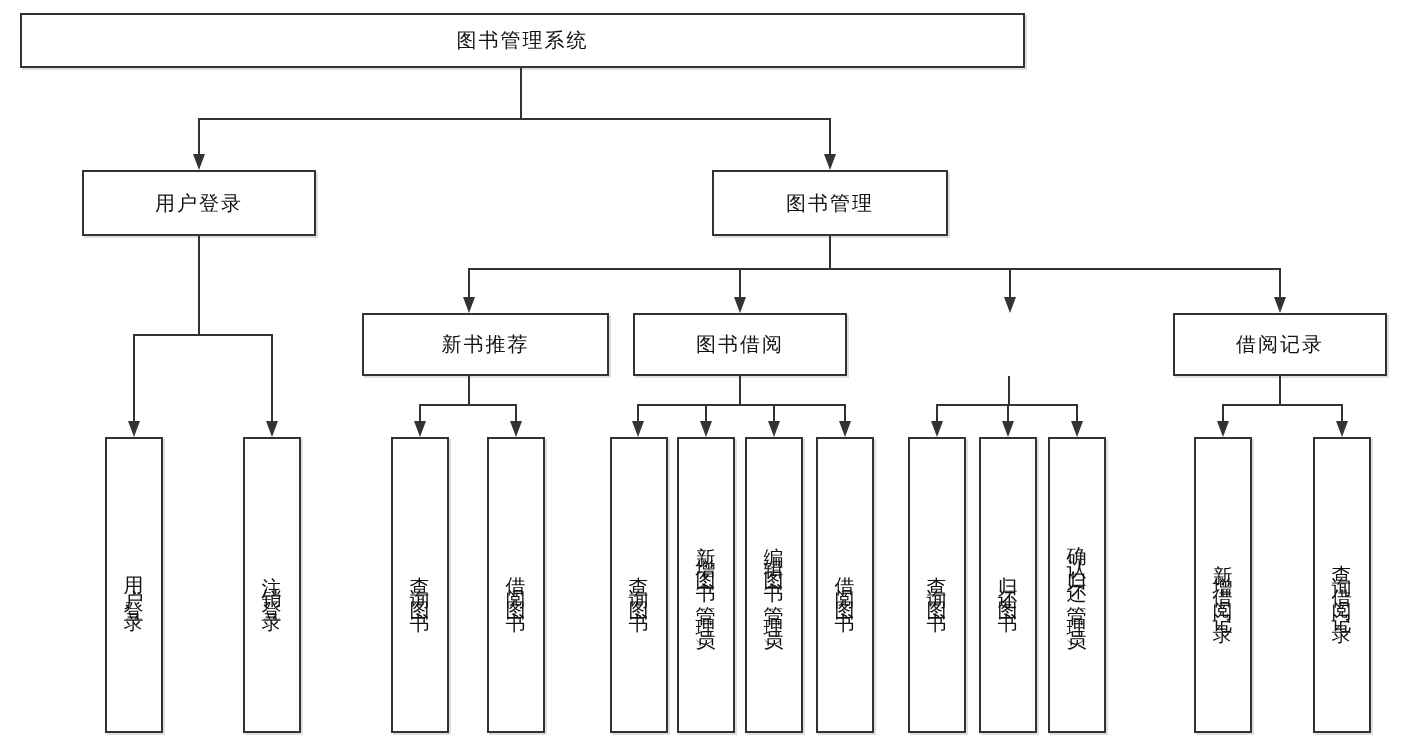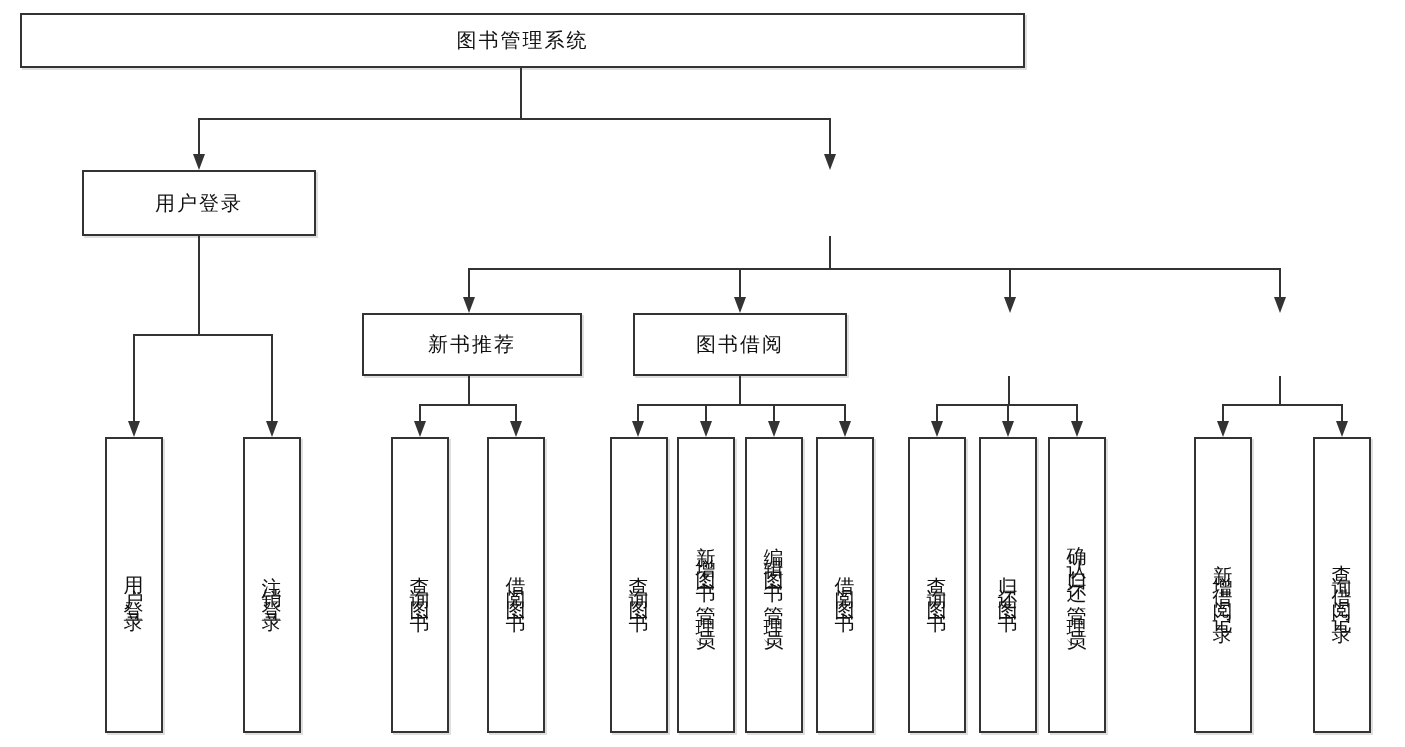--- a/index.html
+++ b/index.html
@@ -87,6 +87,9 @@
   <div class="box hbox" style="left:82px; top:170px; width:234px; height:66px;">
     <span>用户登录</span>
   </div>
+  <div class="box hbox" style="left:712px; top:170px; width:236px; height:66px;">
+    <span>图书管理</span>
+  </div>
 
   <div class="vline" style="left:198px; top:236px; height:99px;"></div>
   <div class="hline" style="left:133px; top:334px; width:140px;"></div>

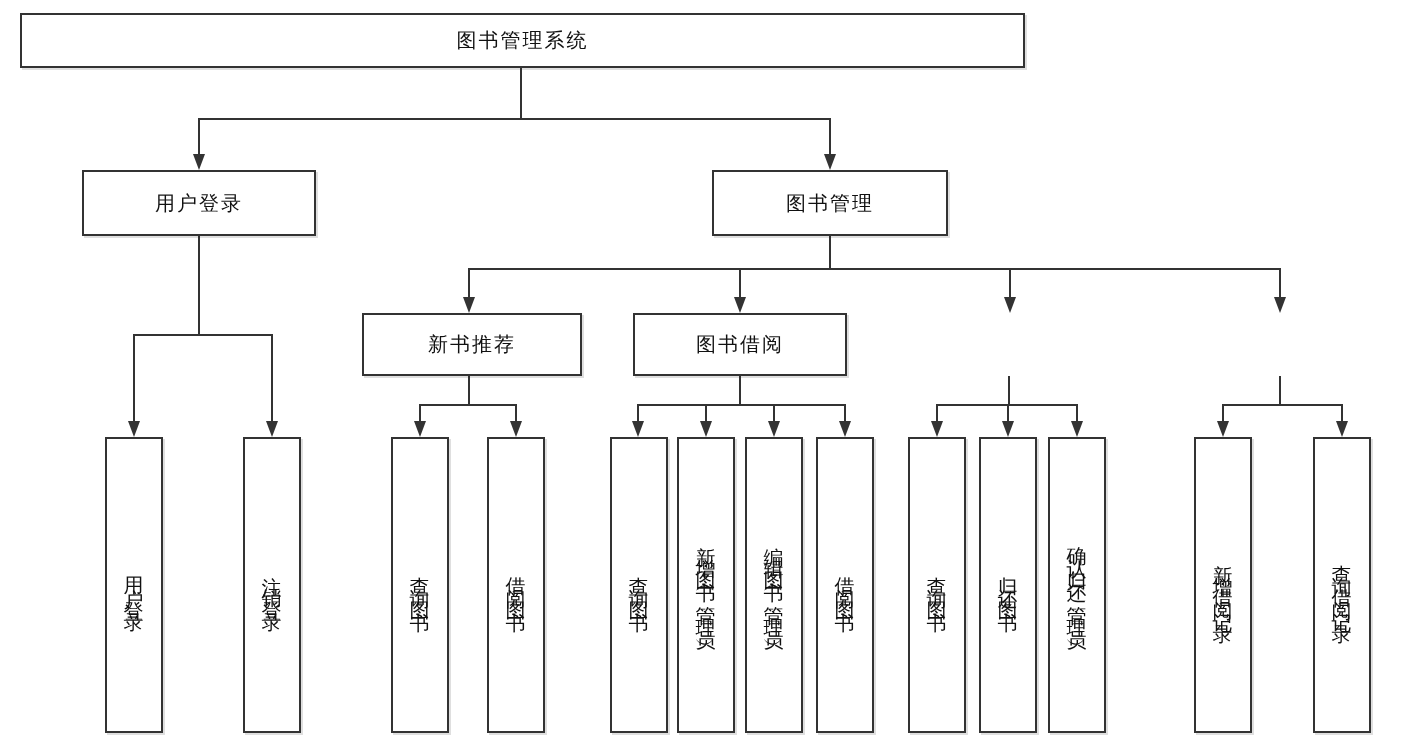--- a/index.html
+++ b/index.html
@@ -121,7 +121,7 @@
       <div class="head"></div>
   </div>
 
-  <div class="box hbox" style="left:362px; top:313px; width:220px; height:63px;">
+  <div class="box hbox" style="left:362px; top:313px; width:247px; height:63px;">
     <span>新书推荐</span>
   </div>
   <div class="box hbox" style="left:633px; top:313px; width:214px; height:63px;justify-content:center;">

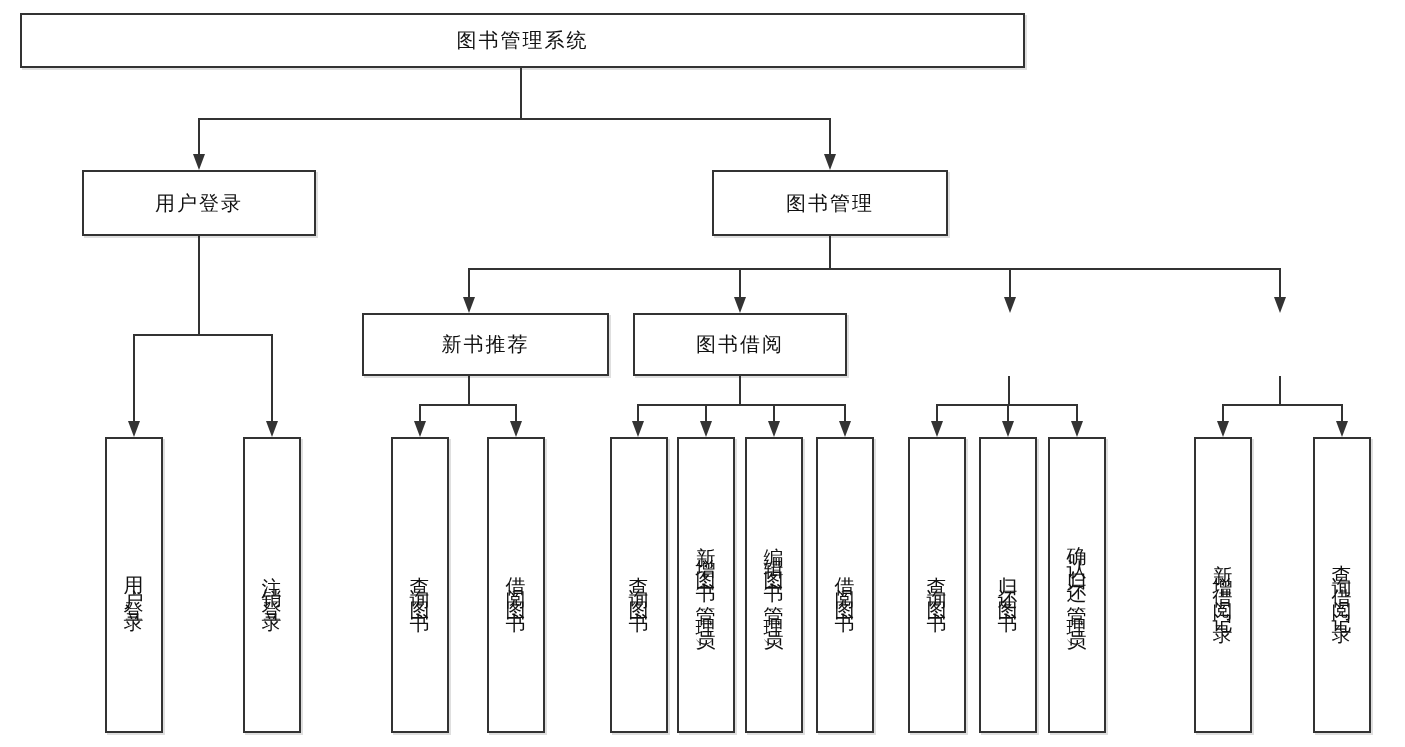--- a/index.html
+++ b/index.html
@@ -127,6 +127,9 @@
   <div class="box hbox" style="left:633px; top:313px; width:214px; height:63px;justify-content:center;">
     <span>图书借阅</span>
   </div>
+  <div class="box hbox" style="left:1173px; top:313px; width:214px; height:63px;">
+    <span>借阅记录</span>
+  </div>
 
   <div class="vline" style="left:468px; top:376px; height:29px;"></div>
   <div class="vline" style="left:739px; top:376px; height:29px;"></div>

